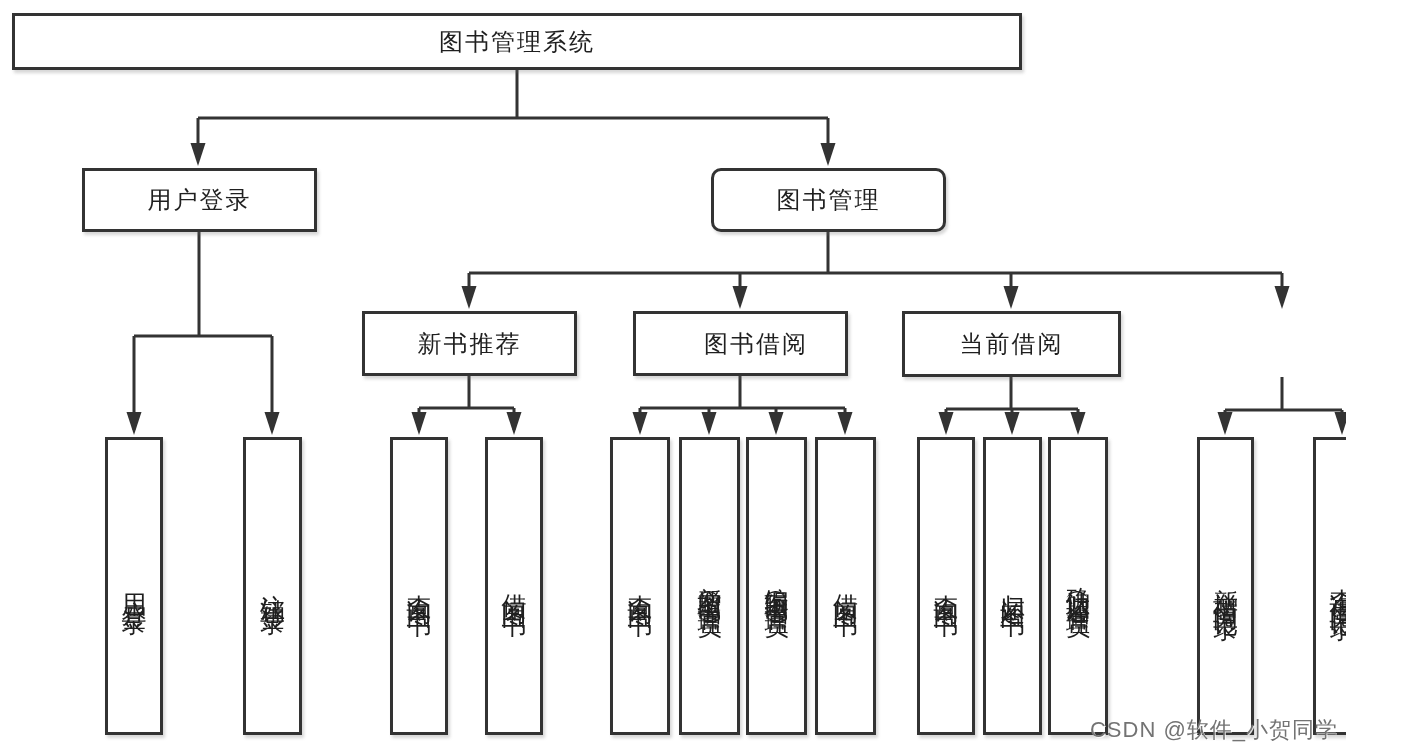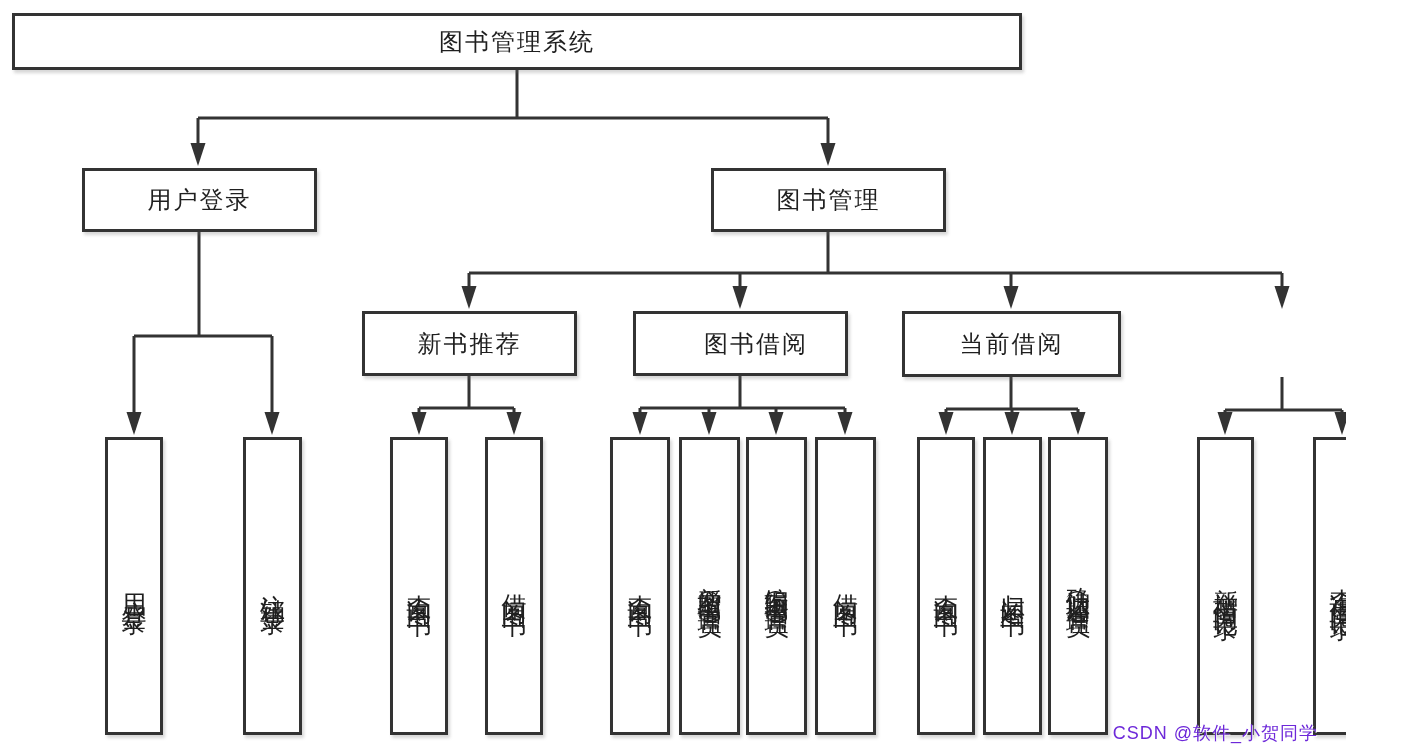--- a/index.html
+++ b/index.html
@@ -58,7 +58,7 @@
   
   .b-root   { left: 12px;   top: 13px;  width: 1010px; height: 57px;  }
   .b-login  { left: 82px;   top: 168px; width: 235px;  height: 64px;  }
-  .b-mgmt   { left: 711px;  top: 168px; width: 235px;  height: 64px;  }
+  .b-mgmt   { left: 711px;  top: 168px; width: 235px;  height: 64px; border-radius: 10px;  }
   .b-newrec { left: 362px;  top: 311px; width: 215px;  height: 65px;  }
   .b-borrow { left: 633px;  top: 311px; width: 215px;  height: 65px; padding-left: 31px;  }
   .b-current{ left: 902px;  top: 311px; width: 219px;  height: 66px; justify-content: center;  }

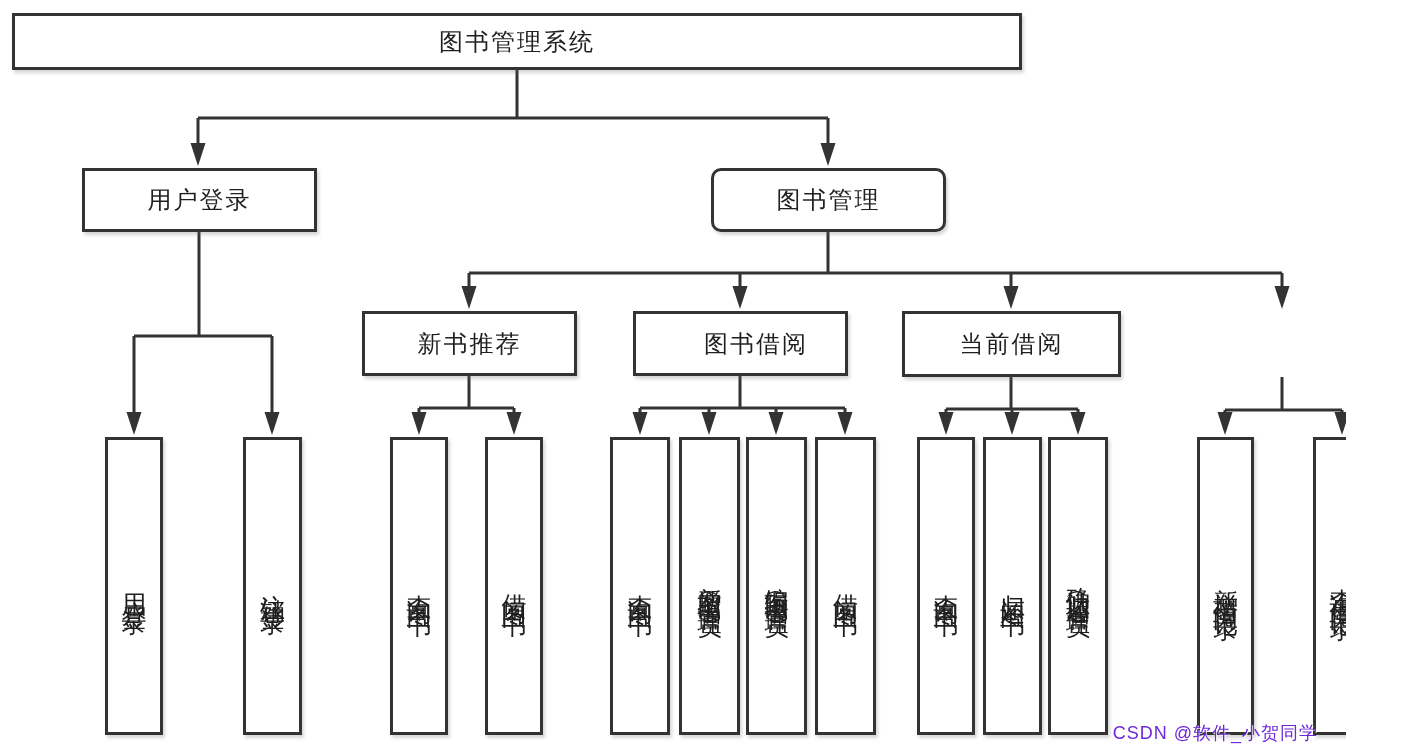--- a/index.html
+++ b/index.html
@@ -79,11 +79,11 @@
   .l13 { left: 1313px; width: 58px; }
   #watermark {
     position: absolute;
-    right: 28px;
+    right: 8px;
     bottom: 2px;
     z-index: 3;
-    font-size: 18px;
-    color: #6d28d9;
+    font-size: 22px;
+    color: #737373;
     letter-spacing: 1px;
     text-shadow: 1px 1px 0 rgba(255,255,255,0.85);
     white-space: nowrap;

